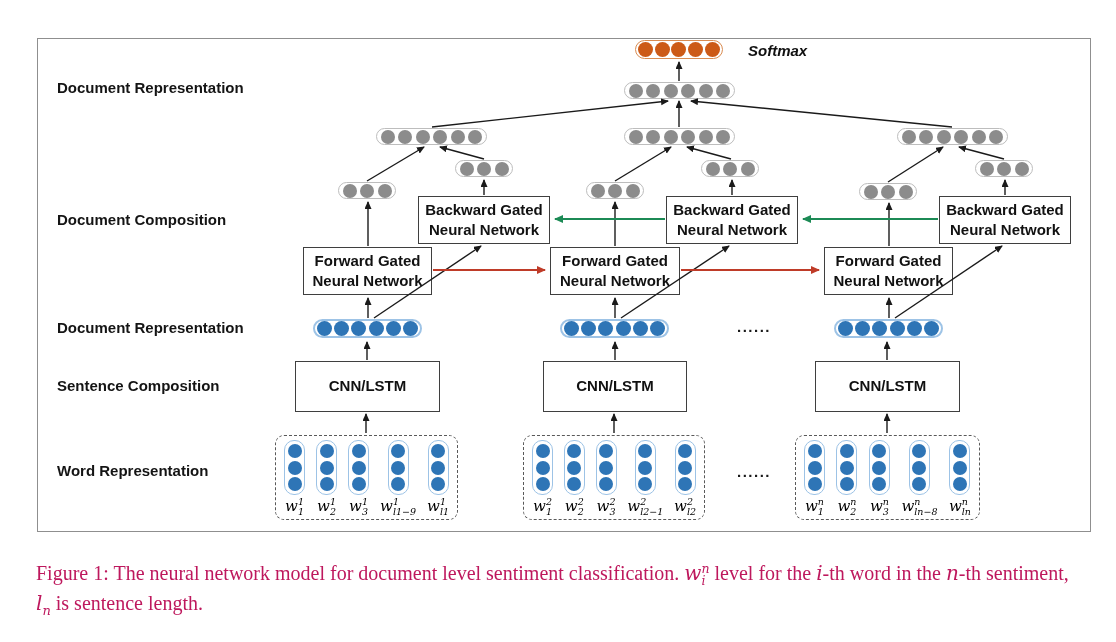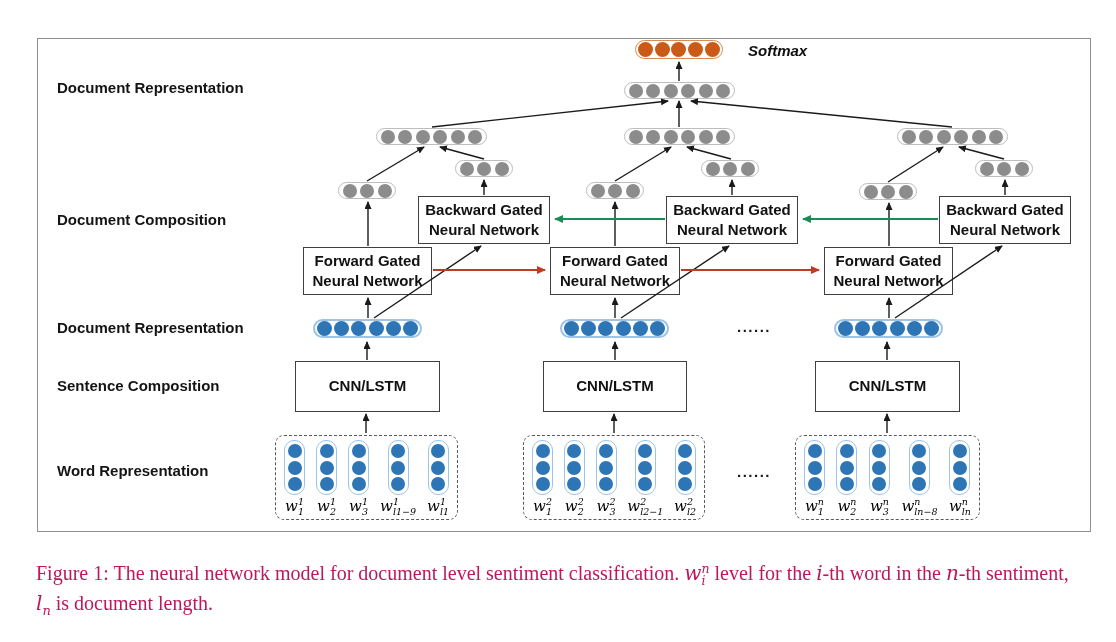--- a/index.html
+++ b/index.html
@@ -371,7 +371,7 @@
   </svg>
 
   <div class="caption">
-    <span>Figure 1: The neural network model for document level sentiment classification. </span><i><span>w</span></i><span class="cstack"><span>n</span><span>i</span></span><span> level for the </span><i>i</i><span>-th word in the </span><i>n</i><span>-th sentiment, </span><i><span>l</span></i><sub style="font-size:13px;"><i>n</i></sub><span> is document length.</span>
+    <span>Figure 1: The neural network model for document level sentiment classification. </span><i><span>w</span></i><span class="cstack"><span>n</span><span>i</span></span><span> level for the </span><i>i</i><span>-th word in the </span><i>n</i><span>-th sentiment, </span><i><span>l</span></i><sub style="font-size:13px;"><i>n</i></sub><span> is sentence length.</span>
   </div>
 
 </div>

